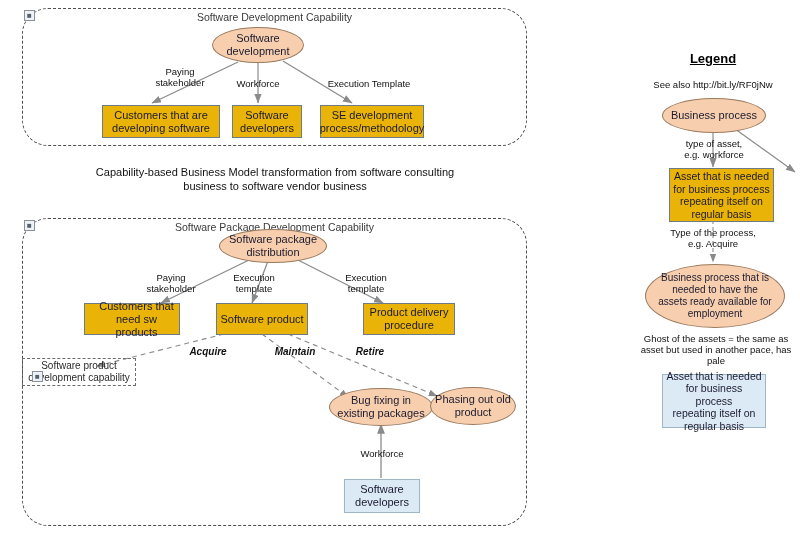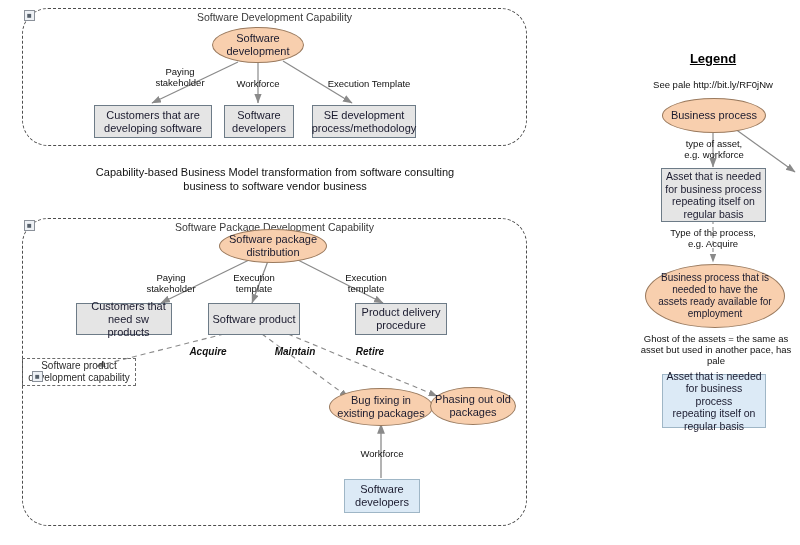--- a/index.html
+++ b/index.html
@@ -261,7 +261,7 @@
 
   <div class="legend-title" style="left:650px; top:51px; width:126px;">Legend</div>
 
-  <div class="legend-note" style="left:638px; top:79px; width:150px;">See pale http://bit.ly/RF0jNw</div>
+  <div class="legend-note" style="left:638px; top:79px; width:150px;">See also http://bit.ly/RF0jNw</div>
 
   <div class="node ellipse" style="left:662px; top:98px; width:104px; height:35px;">
     <span class="label" style="white-space:pre-line;">Business process</span>

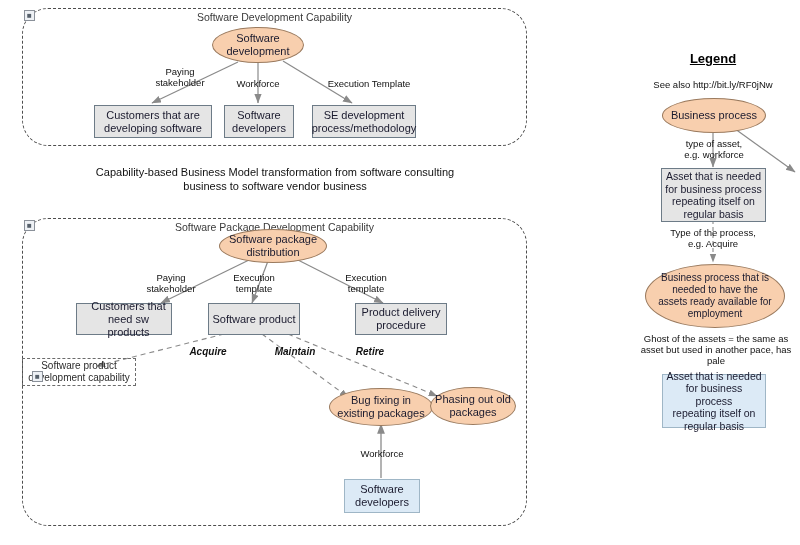--- a/index.html
+++ b/index.html
@@ -71,8 +71,9 @@
     color: #1a1a2e;
   }
   .node.box {
-    background: #e5e5e5;
+    background: #eab308;
     border: 1.3px solid #6d7b87;
+    margin-left: 8px;
   }
   .node.box-ghost {
     background: #dceaf6;

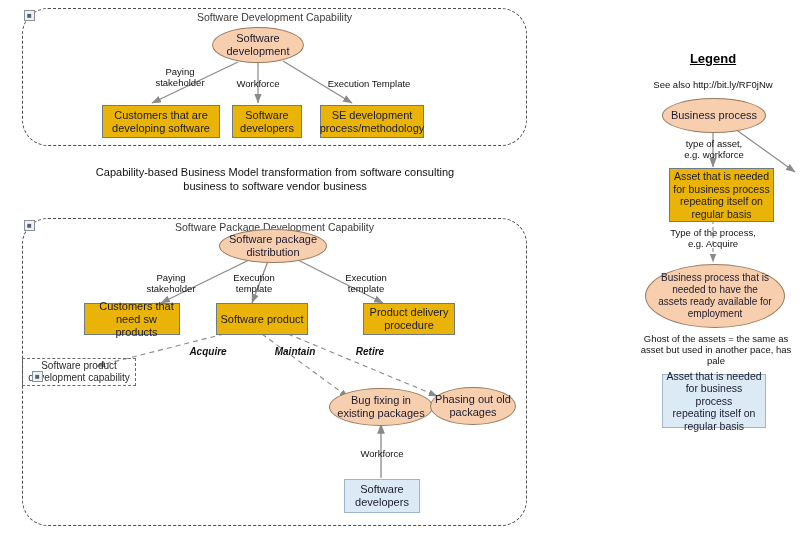--- a/index.html
+++ b/index.html
@@ -250,7 +250,7 @@
   </div>
   <div class="node ellipse" style="left:430px; top:387px; width:86px; height:38px;">
     <span class="label" style="white-space:pre-line;">Phasing out old
-packages</span>
+product</span>
   </div>
 
   <div class="edge-label" style="left:350px; top:448px; width:64px;">Workforce</div>

